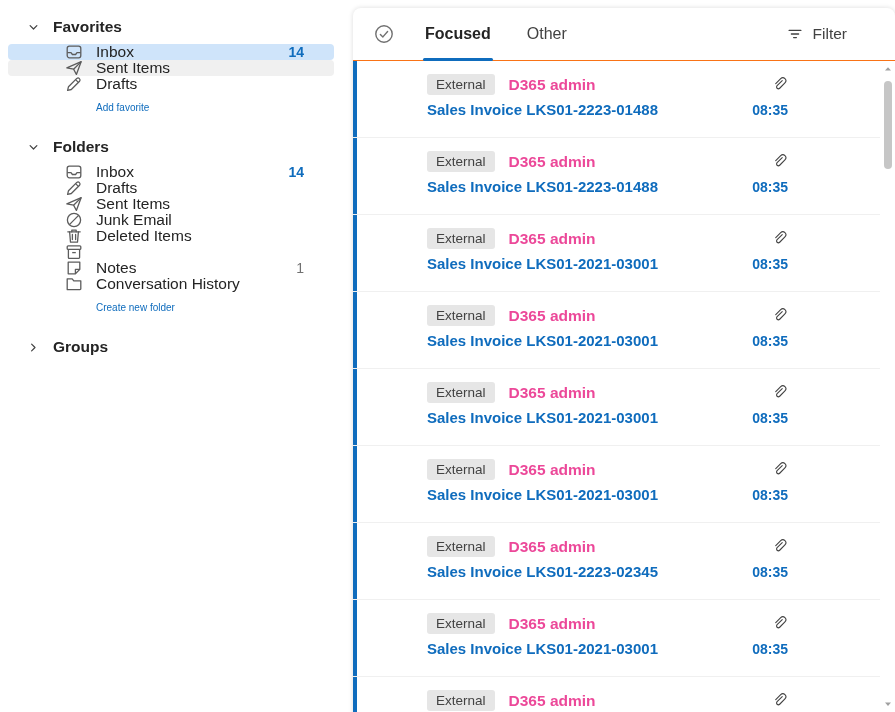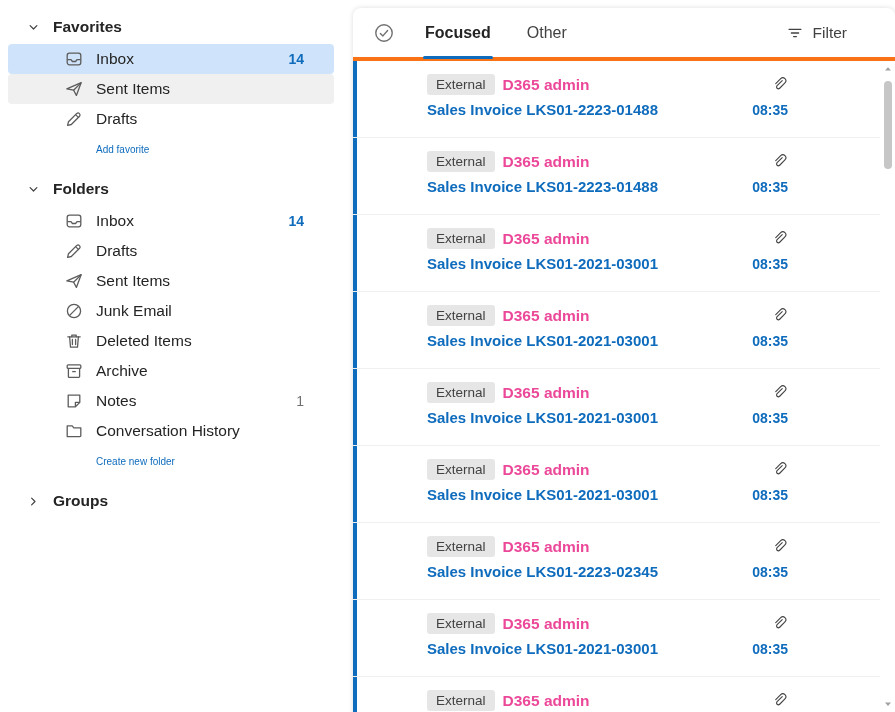--- a/index.html
+++ b/index.html
@@ -45,7 +45,7 @@
   }
   .tabbar {
     display:flex; align-items:center; height:53px;
-    padding:0 48px 0 20px; border-bottom:4px solid #f97316;
+    padding:0 48px 0 20px; border-bottom:1px solid #f97316;
   }
   .select-all { width:22px; height:22px; color:#707070; margin-right:26px; cursor:pointer; }
   .select-all svg { width:100%; height:100%; }

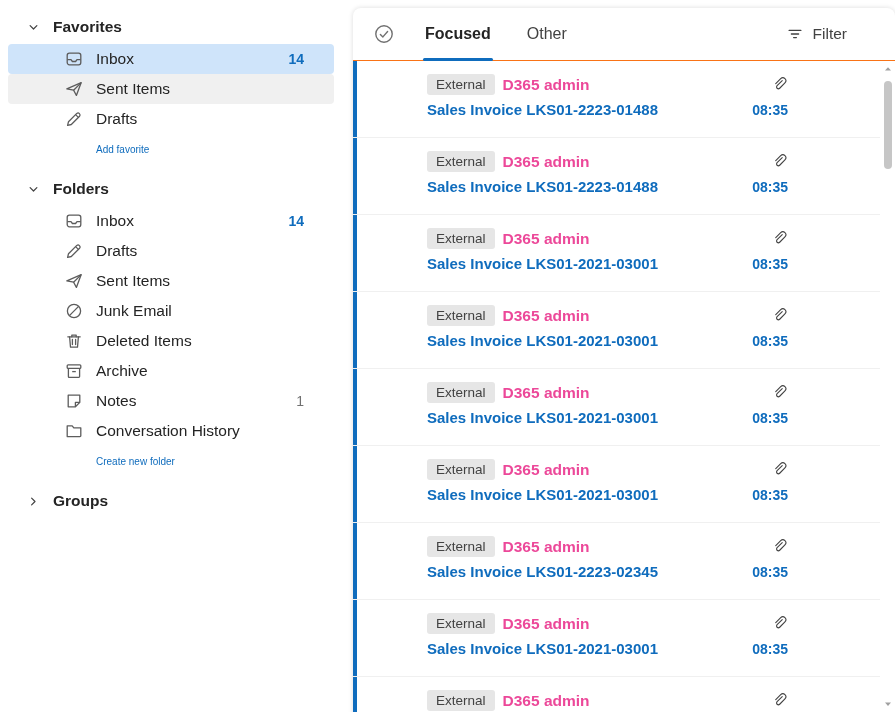--- a/index.html
+++ b/index.html
@@ -18,7 +18,7 @@
   .section-header { display:flex; align-items:center; height:34px; padding-left:18px; gap:12px; cursor:pointer; }
   .section-label { font-size:15.5px; font-weight:700; color:#242424; }
   .nav-item {
-    display:flex; align-items:center; height:30px;
+    display:flex; align-items:center; height:16px;
     padding-left:56px; padding-right:30px; gap:12px;
     font-size:15.5px; color:#242424; cursor:pointer;
     border-radius:4px; margin-right:14px;

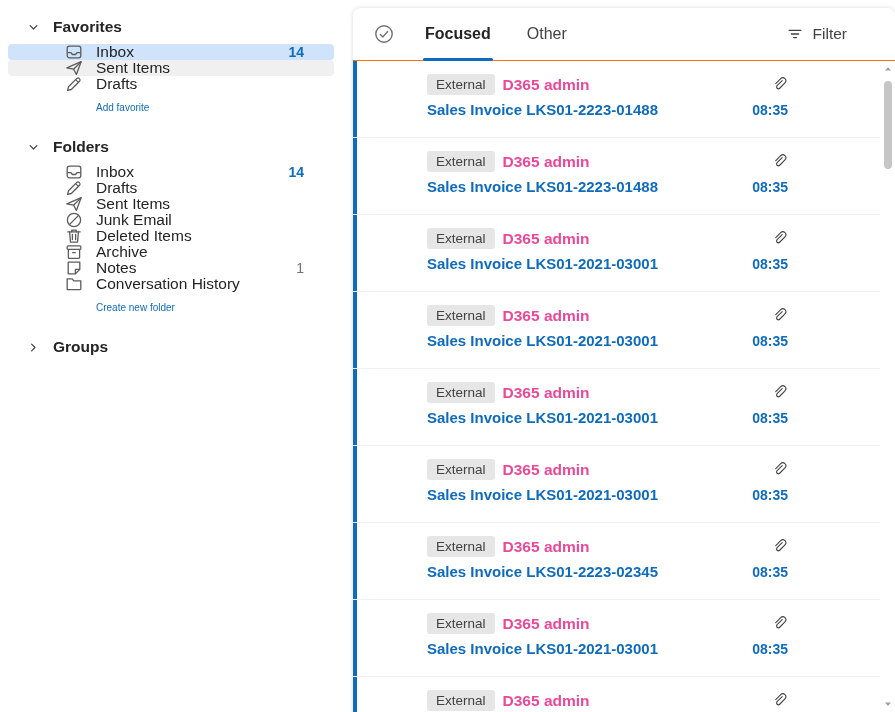--- a/index.html
+++ b/index.html
@@ -67,7 +67,7 @@
     padding:13px 92px 0 74px; cursor:pointer; background:#fff;
   }
   .unread-bar { position:absolute; left:0; top:0; bottom:0; width:4px; background:#0f6cbd; }
-  .line1 { display:flex; align-items:center; gap:8px; }
+  .line1 { display:flex; align-items:center; gap:14px; }
   .badge {
     background:#e6e6e6; color:#424242; font-size:13.5px;
     padding:3px 9px; border-radius:3px; flex:none;

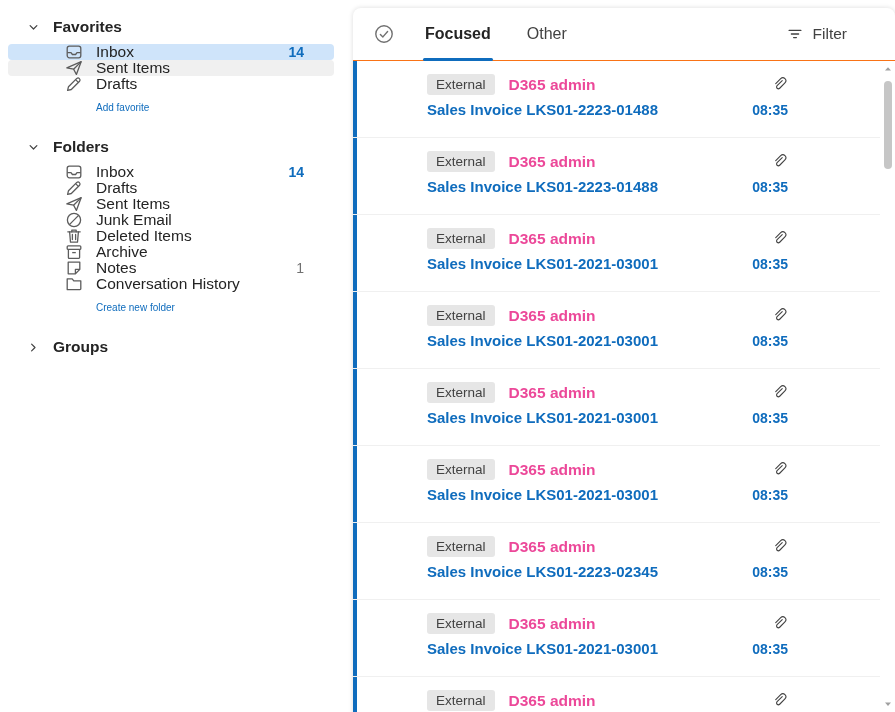--- a/index.html
+++ b/index.html
@@ -200,7 +200,6 @@
               <path d="M8.2 10.6h3.6"></path>
             </svg>
           </span>
-          <span class="nav-label">Archive</span>
         </div>
         <div class="nav-item">
           <span class="icon ">

